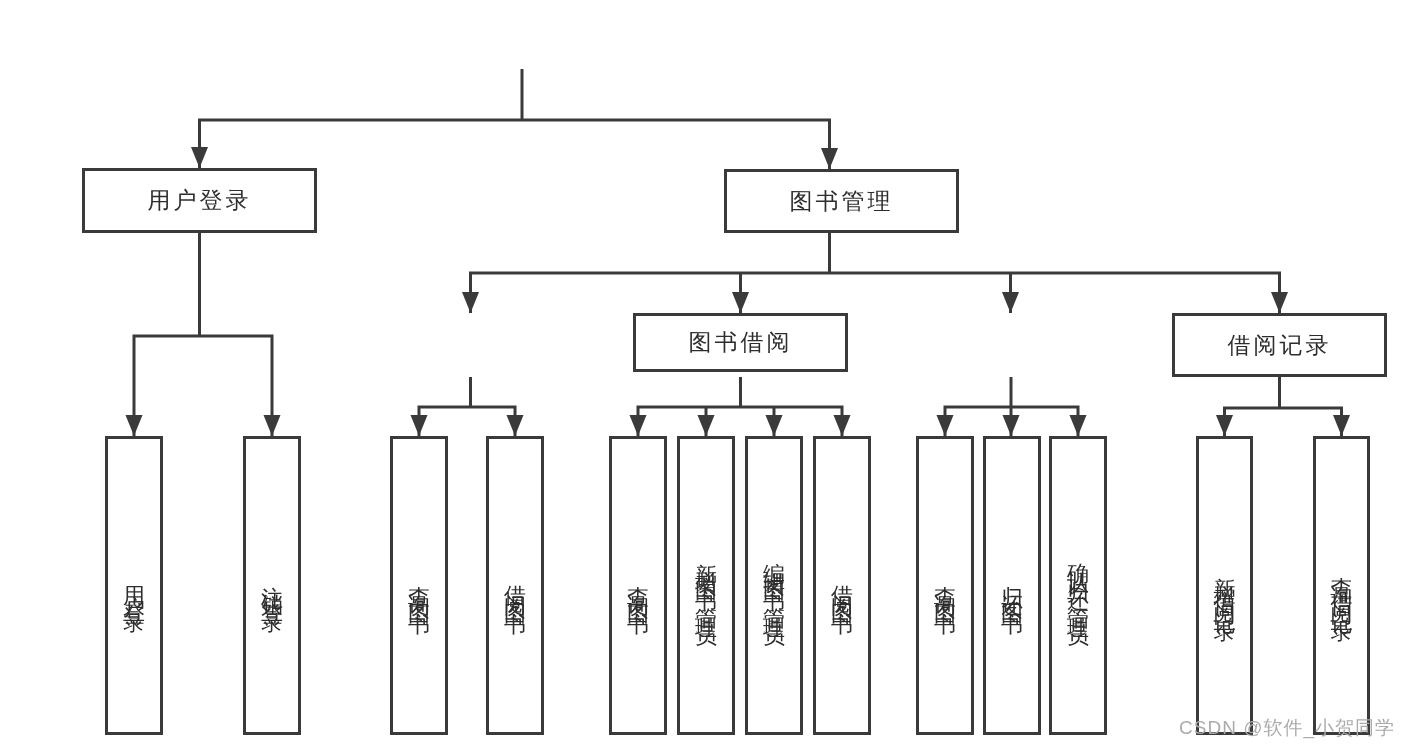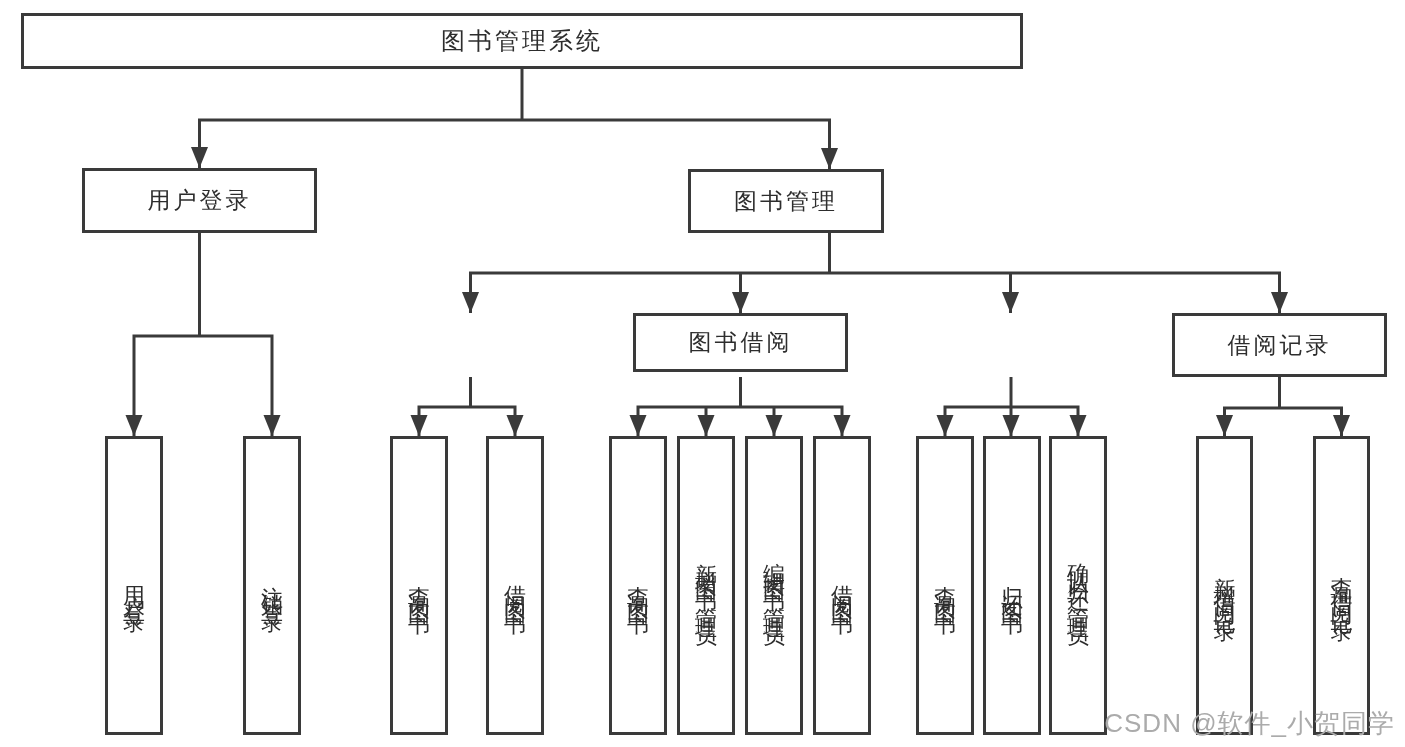--- a/index.html
+++ b/index.html
@@ -81,9 +81,6 @@
     </g>
   </svg>
 
-  <div class="box root" style="left:21px;top:13px;width:1002px;height:56px">
-    <span class="hlabel">图书管理系统</span>
-  </div>
 
   <div class="box" style="left:82px;top:168px;width:235px;height:65px">
     <span class="hlabel">用户登录</span>

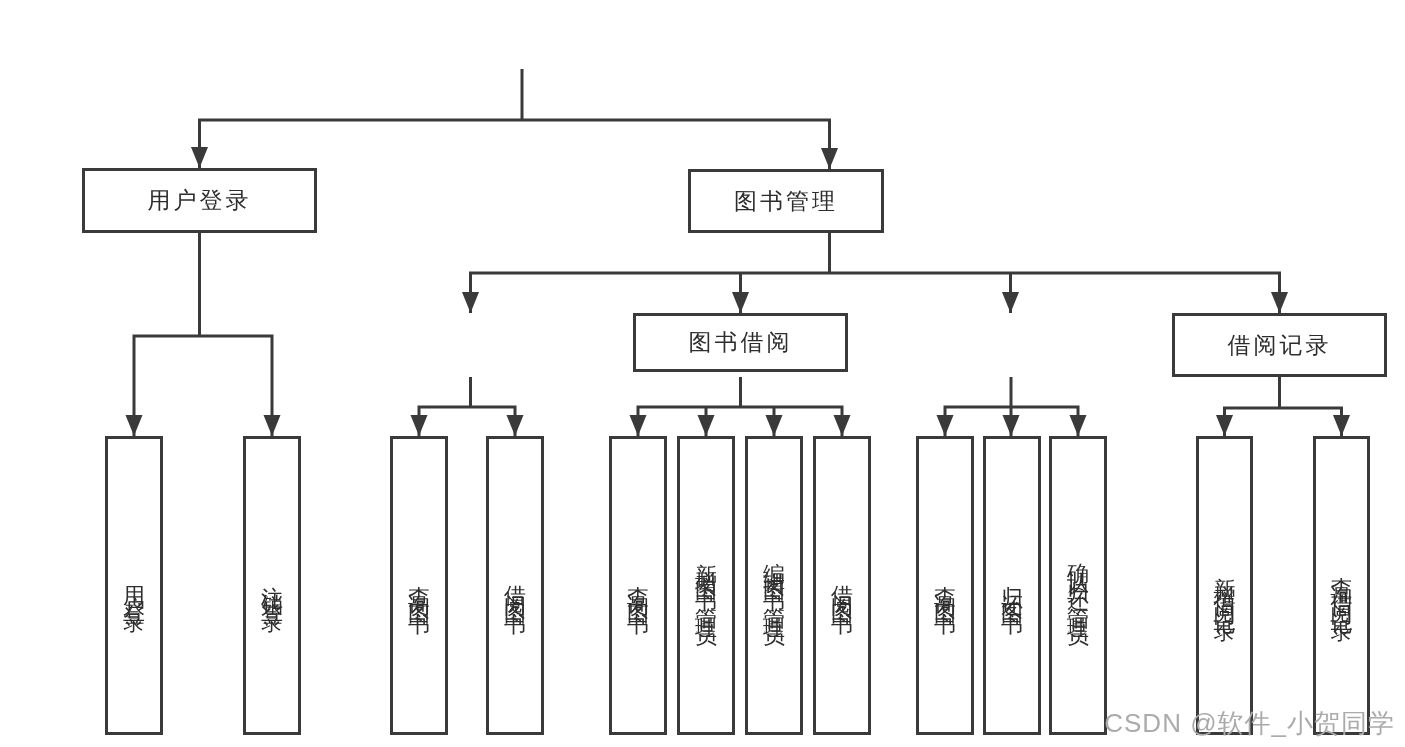--- a/index.html
+++ b/index.html
@@ -85,7 +85,7 @@
   <div class="box" style="left:82px;top:168px;width:235px;height:65px">
     <span class="hlabel">用户登录</span>
   </div>
-  <div class="box" style="left:688px;top:169px;width:196px;height:64px">
+  <div class="box" style="left:724px;top:169px;width:235px;height:64px">
     <span class="hlabel">图书管理</span>
   </div>
 

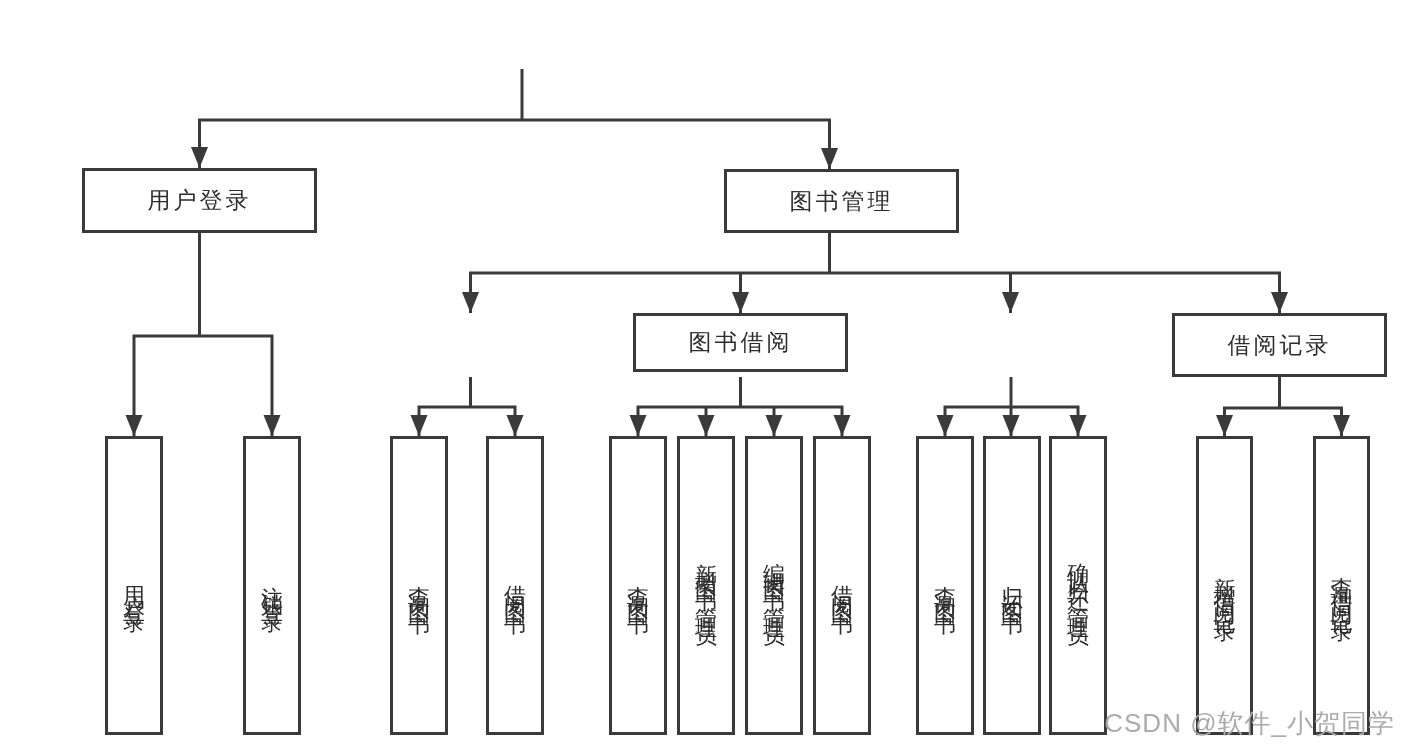--- a/index.html
+++ b/index.html
@@ -22,7 +22,7 @@
   }
   .watermark{
     position:absolute;right:10px;bottom:6px;
-    font-size:26px;color:#ababab;letter-spacing:1px;white-space:nowrap;margin-top:21px;
+    font-size:19px;color:#ababab;letter-spacing:1px;white-space:nowrap;margin-top:21px;
   }
 </style>
 </head>

